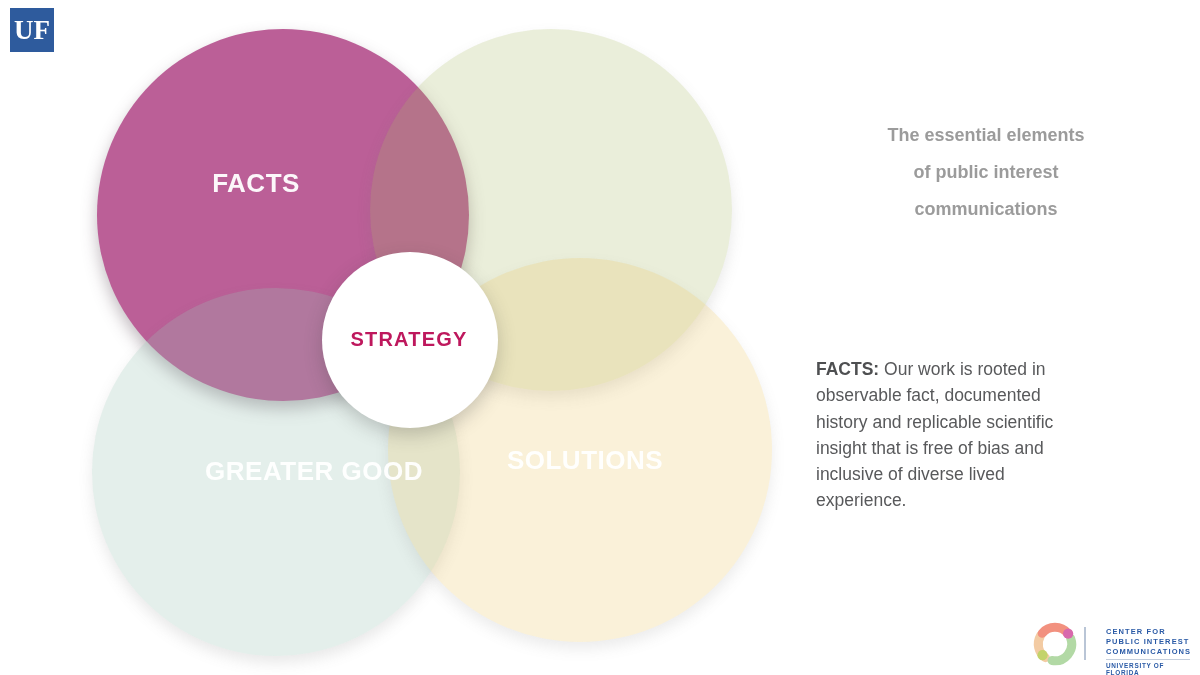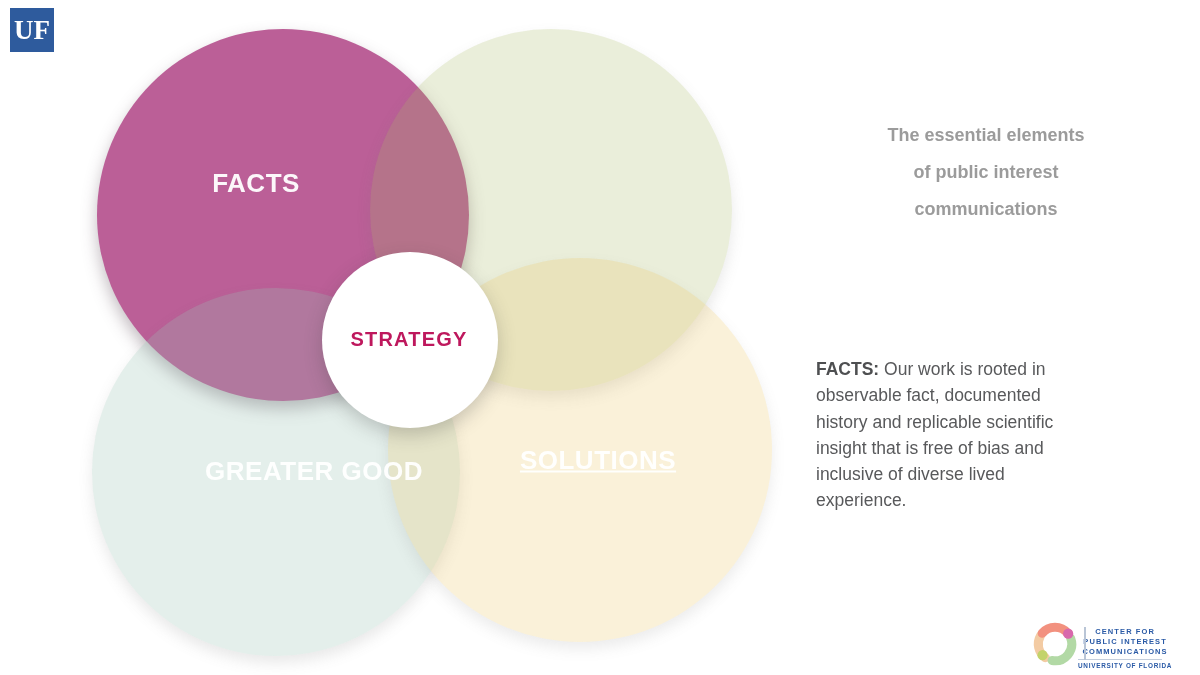--- a/index.html
+++ b/index.html
@@ -50,7 +50,7 @@
   .l-facts{left:256px;top:183px;}
   .l-resonance{left:546px;top:173px;}
   .l-greater-good{left:266px;top:471px;margin-left:48px;}
-  .l-solutions{left:598px;top:460px;text-decoration:underline;}
+  .l-solutions{left:585px;top:460px;}
   .l-strategy{
     left:409px;top:339px;font-size:20px;letter-spacing:1.2px;color:#be185d;
   }

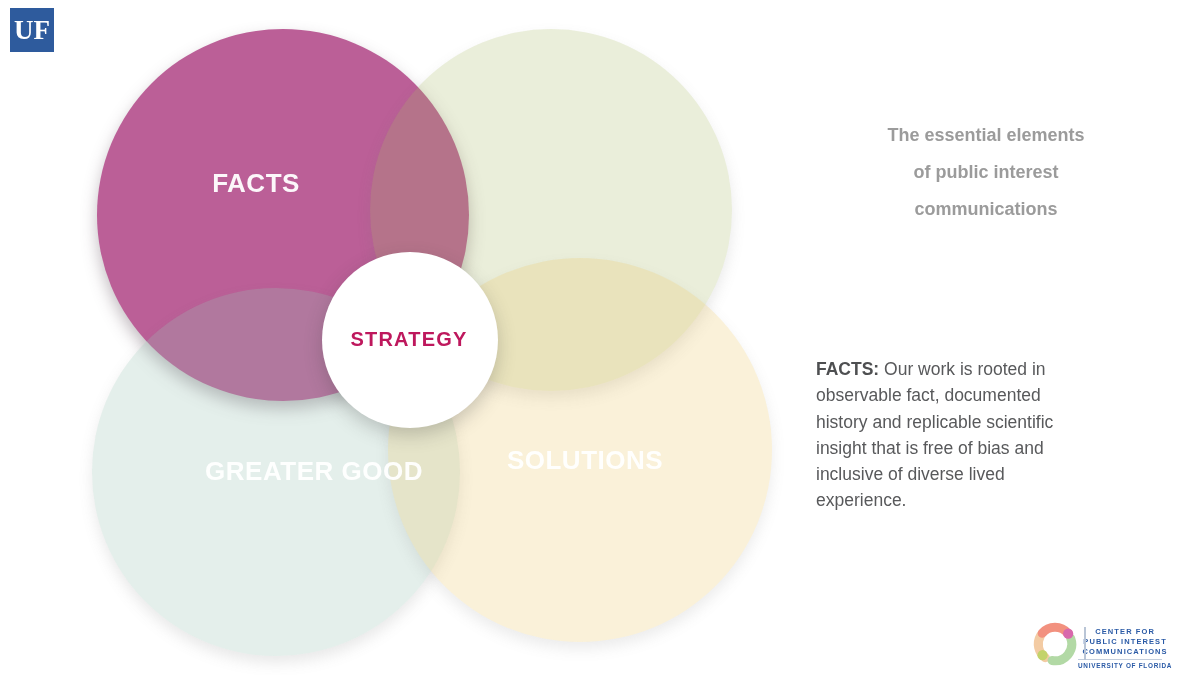--- a/index.html
+++ b/index.html
@@ -71,7 +71,7 @@
   .cpic-divider{
     position:absolute;left:52px;top:6px;width:1.5px;height:33px;background:#B9C5D6;
   }
-  .cpic-text{padding-top:6px;text-align:center;}
+  .cpic-text{margin-left:28px;padding-top:6px;}
   .cpic-line{
     font-size:7.5px;font-weight:bold;letter-spacing:1.1px;line-height:10px;
     color:#2A5AA6;white-space:pre-line;

